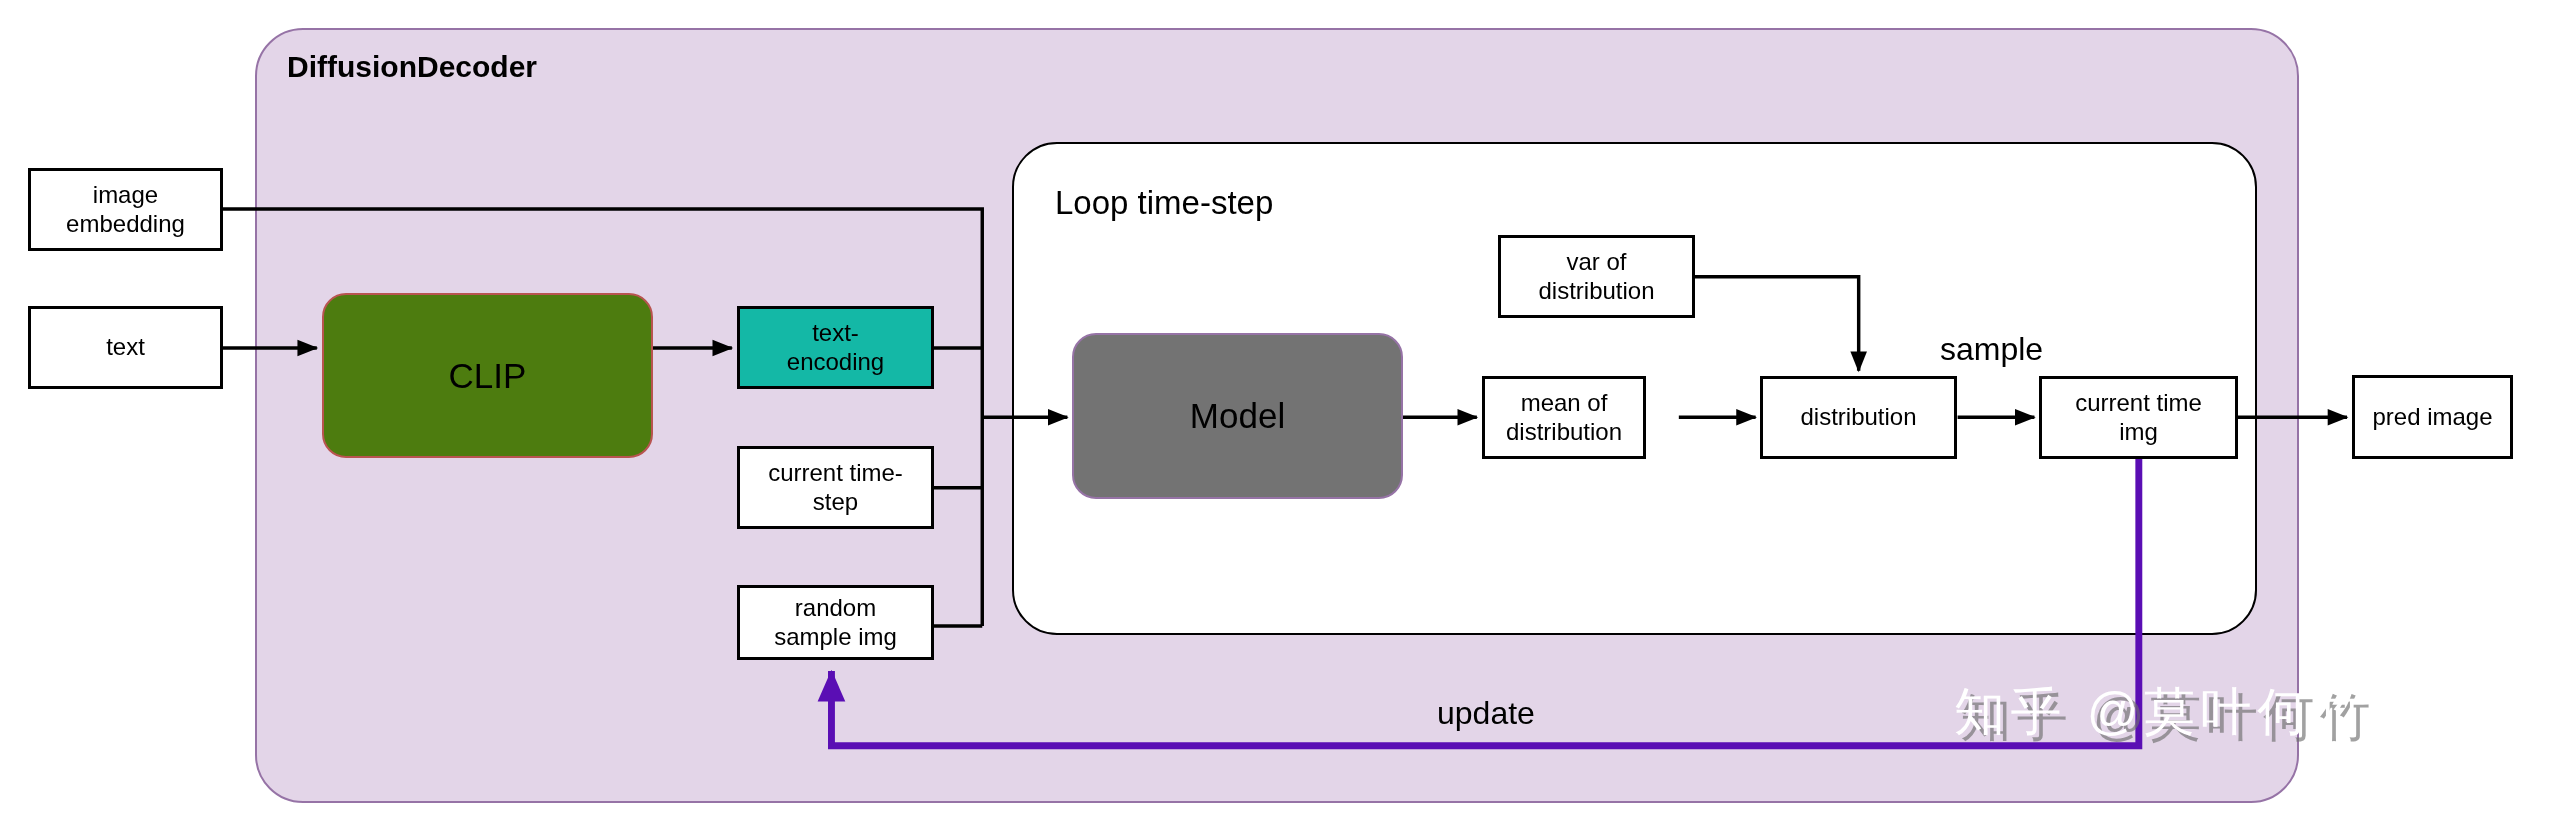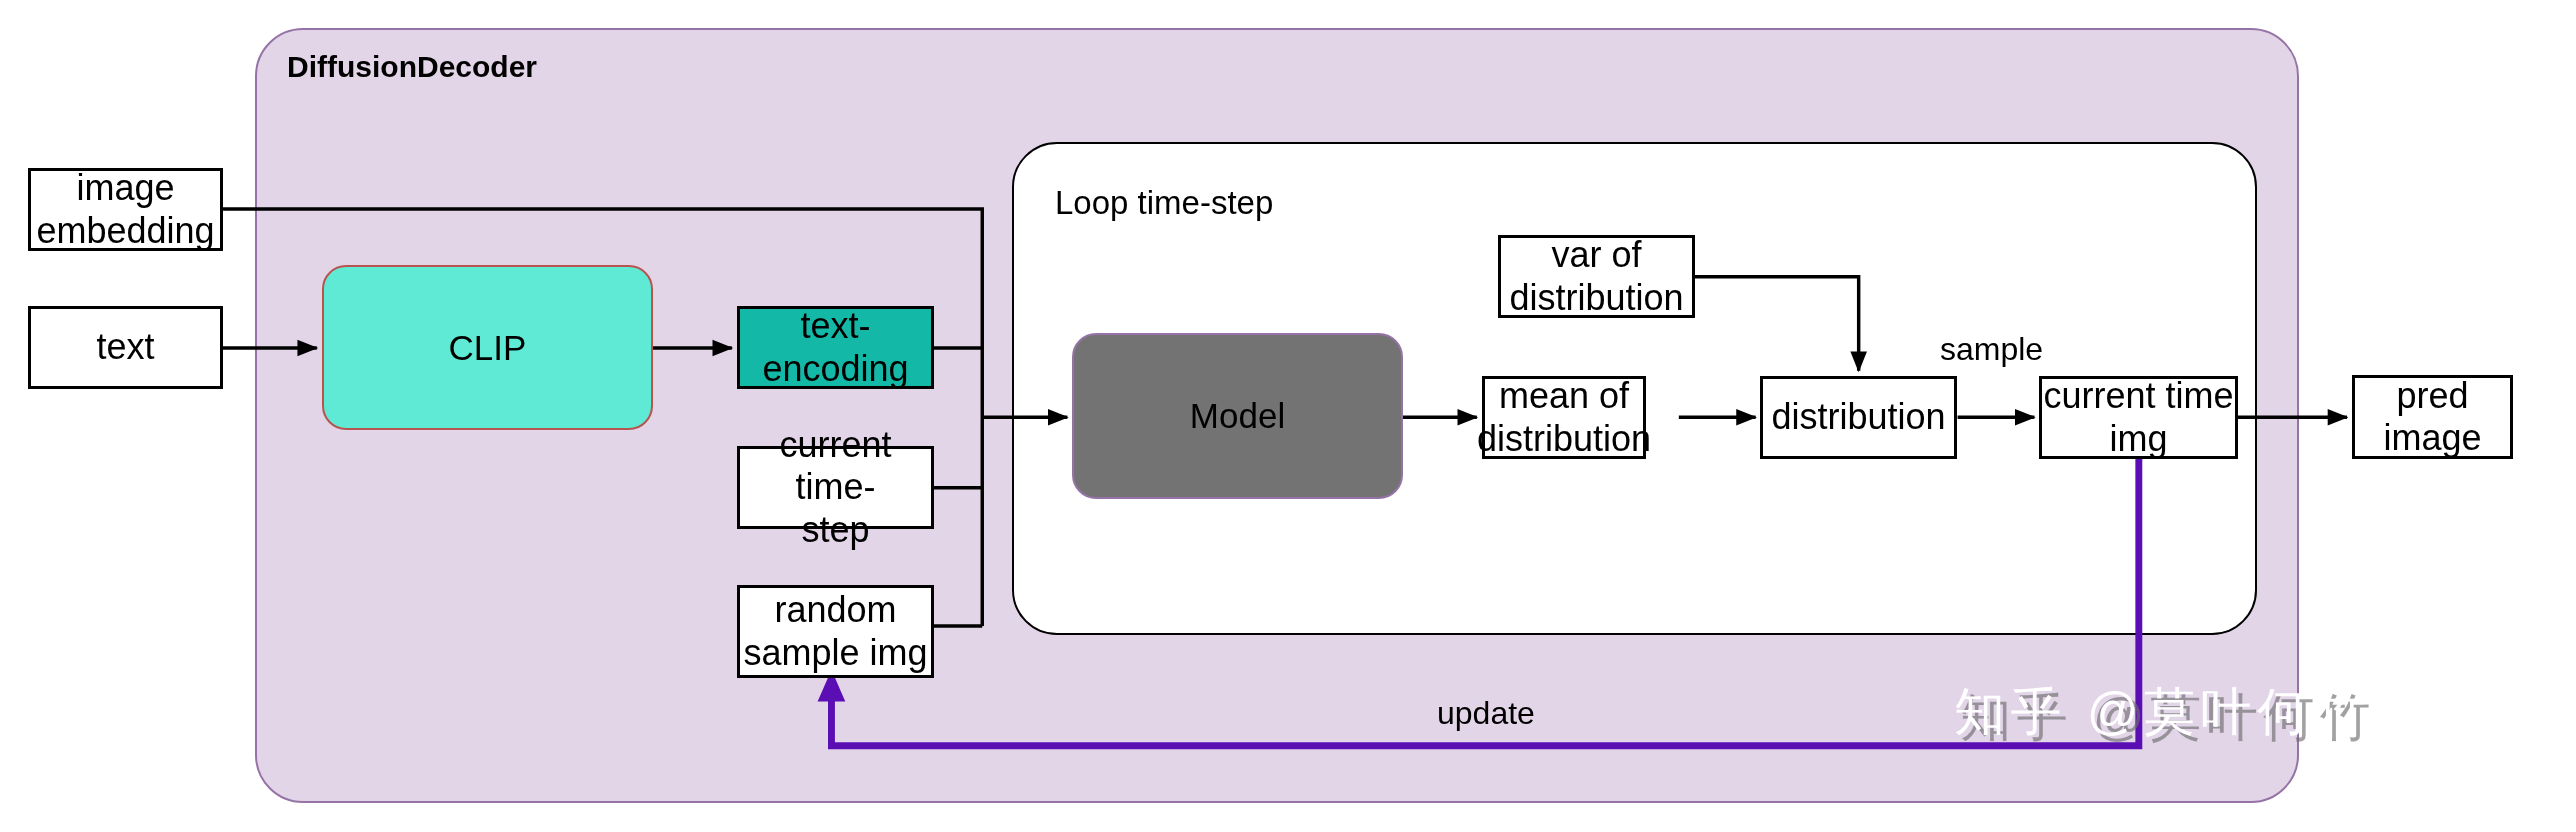--- a/index.html
+++ b/index.html
@@ -30,7 +30,7 @@
   .node {
     position:absolute; background:#fff; border:3.5px solid #000;
     display:flex; align-items:center; justify-content:center;
-    text-align:center; font-size:36px; line-height:1.18;
+    text-align:center; font-size:24px; line-height:1.18;
     white-space:pre-line; box-sizing:border-box;
   }
   .node.soft {

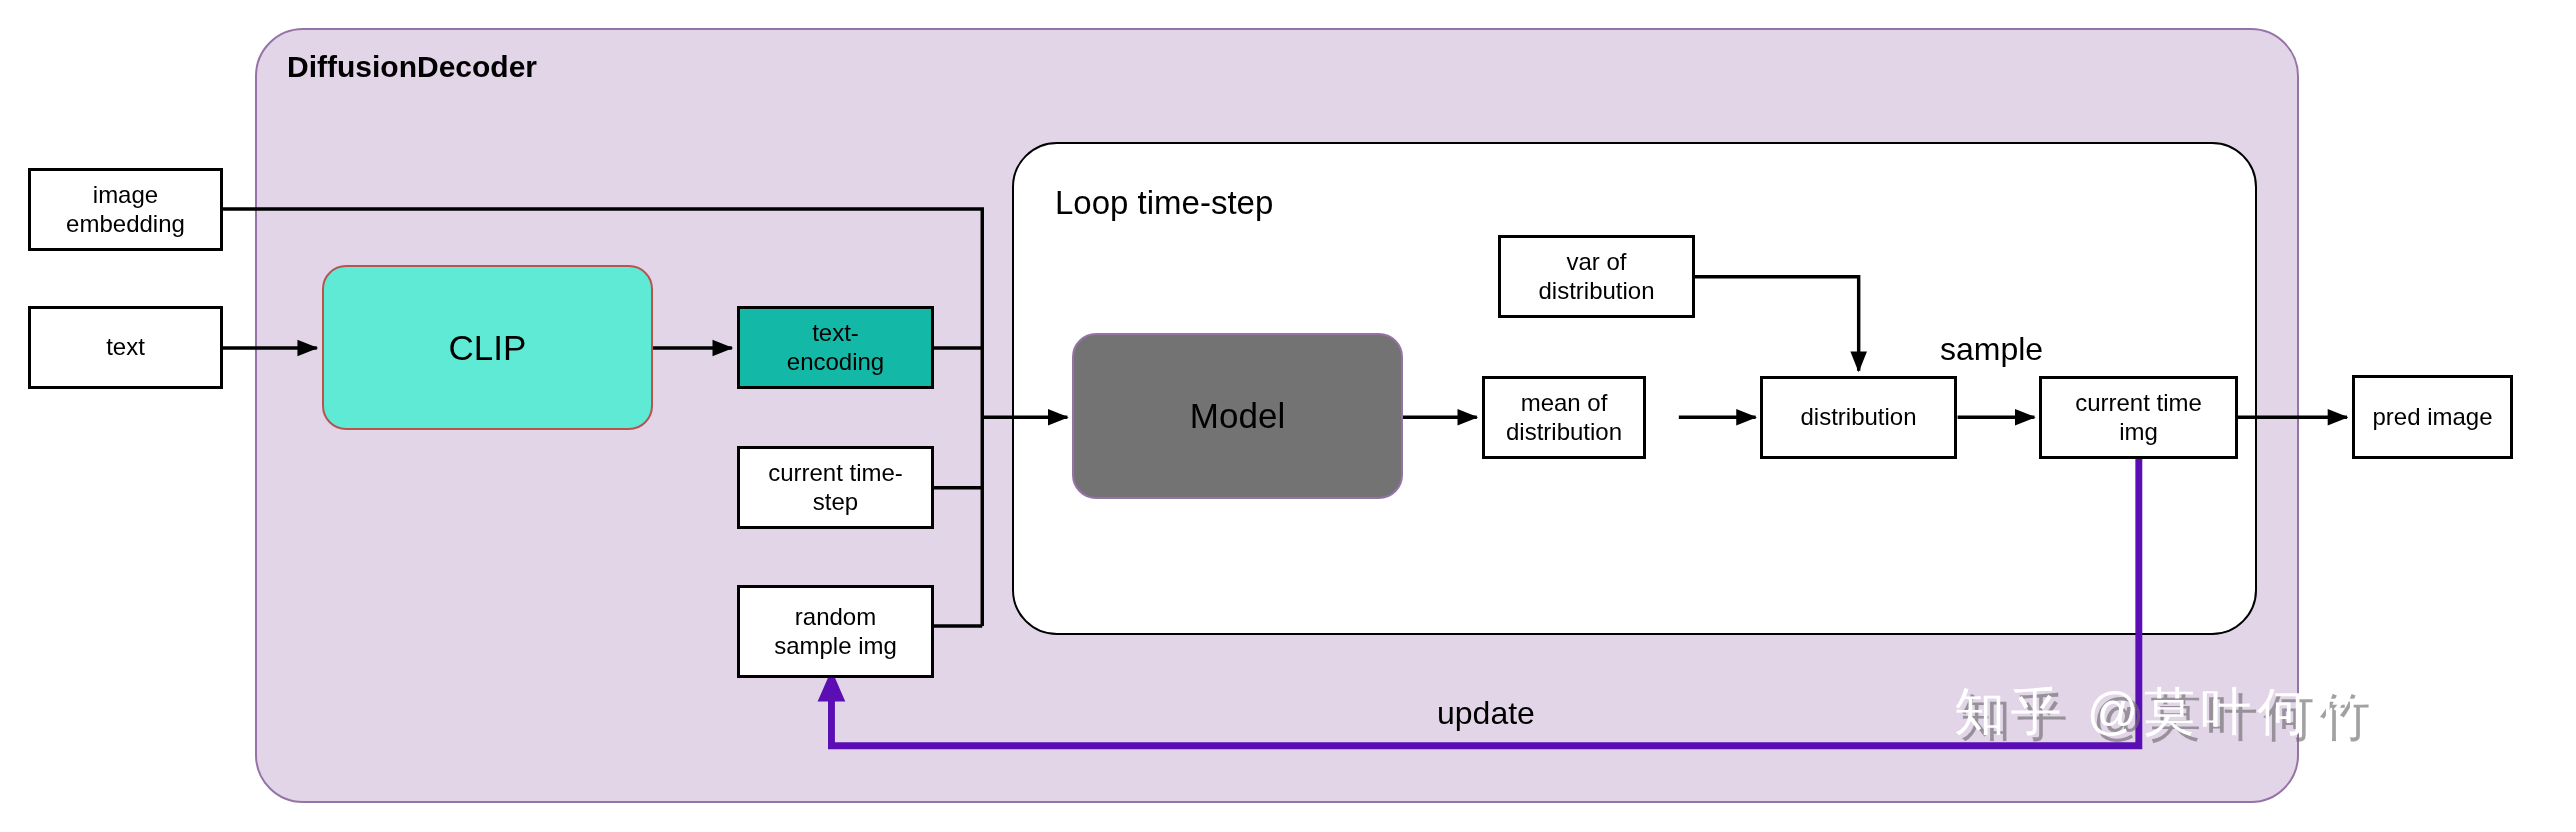--- a/index.html
+++ b/index.html
@@ -104,7 +104,7 @@
 
 <div id="n-text" class="node" style="background: rgb(255, 255, 255); border-color: rgb(0, 0, 0);">text</div>
 
-<div id="n-clip" class="node soft" style="background: #5eead4; border-color: rgb(184, 84, 80);">CLIP</div>
+<div id="n-clip" class="node soft" style="background: #4d7c0f; border-color: rgb(184, 84, 80); margin-top: 28px;">CLIP</div>
 
 <div id="n-text-encoding" class="node" style="background: #14b8a6; border-color: rgb(0, 0, 0);">text-
 encoding</div>

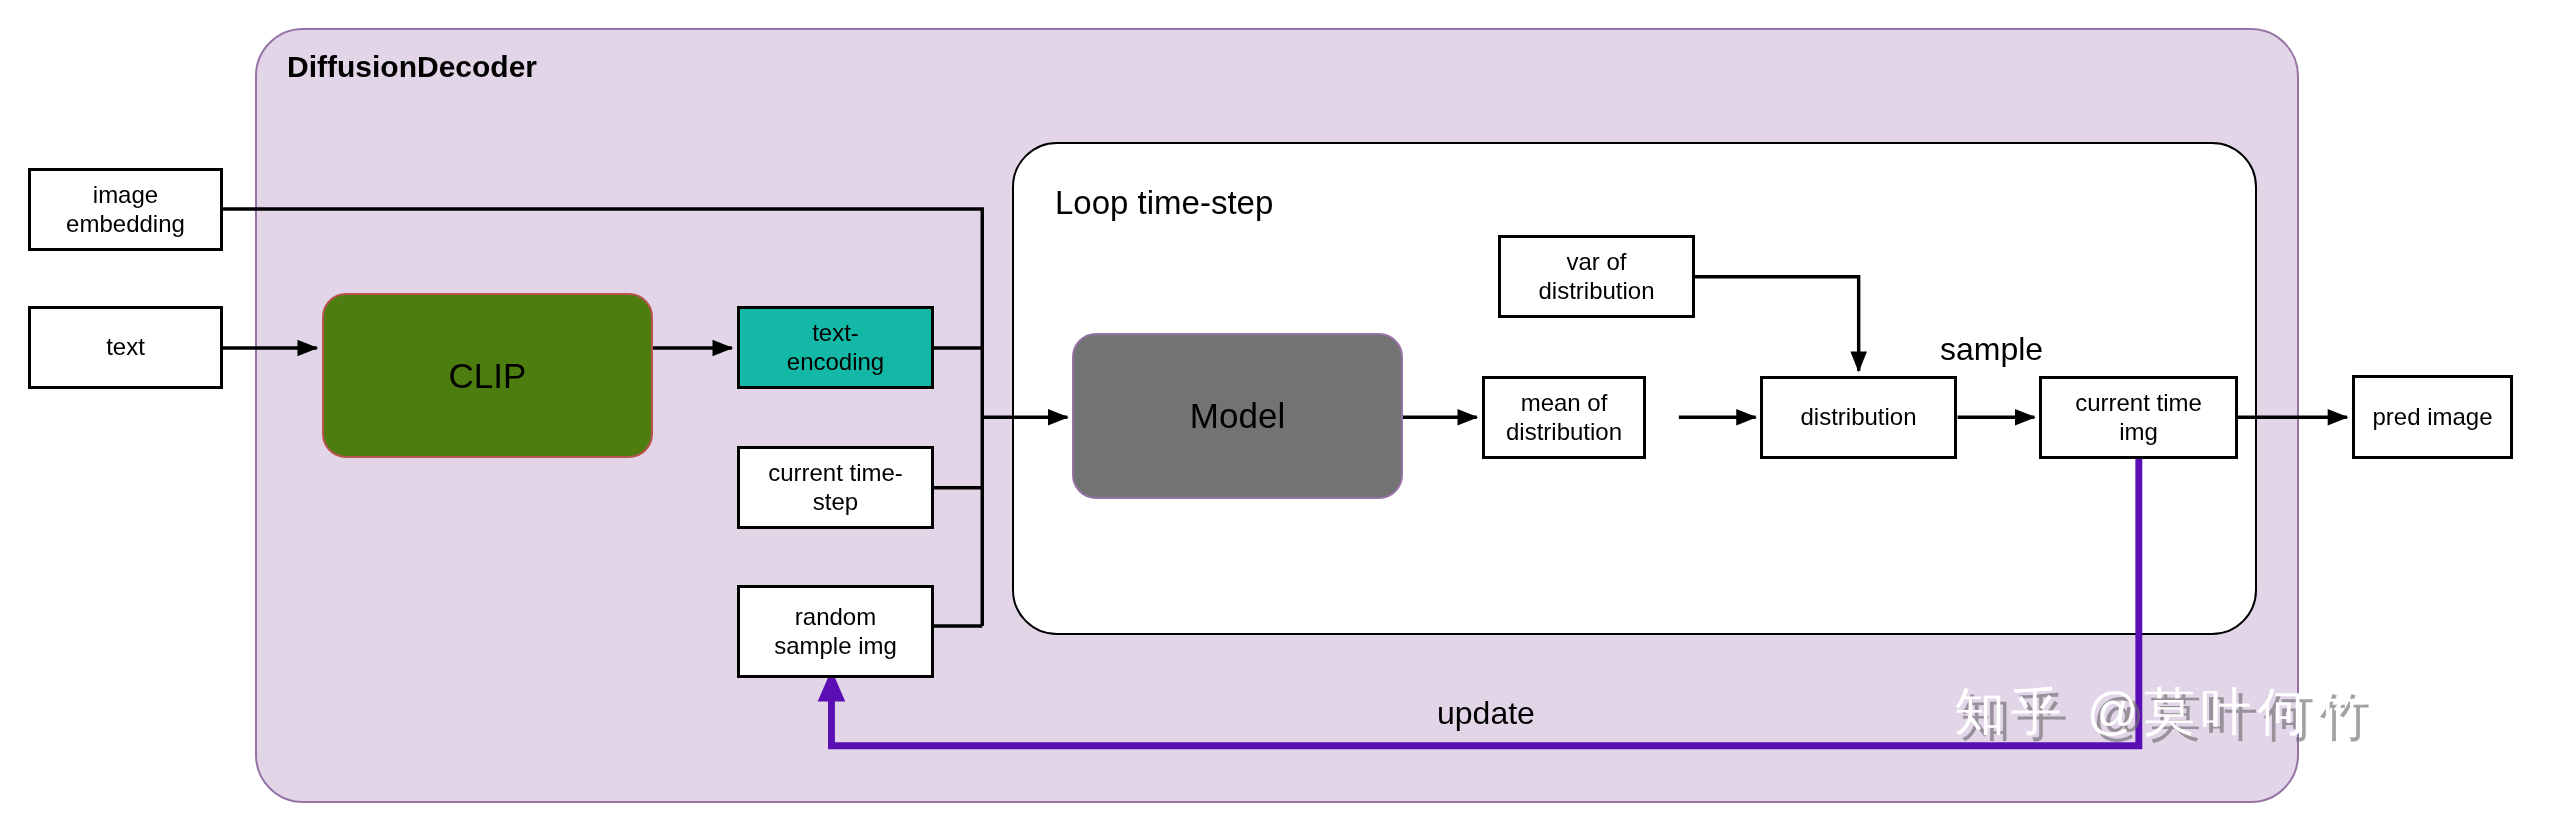--- a/index.html
+++ b/index.html
@@ -50,7 +50,7 @@
   #n-clip            { left:322px;  top:265px; width:331px; height:165px; }
   #n-text-encoding   { left:737px; top:306px; width:197px; height:83px; }
   #n-current-time-step { left:737px; top:446px; width:197px; height:83px; }
-  #n-random-sample-img { left:737px; top:585px; width:197px; height:93px; }
+  #n-random-sample-img { left:737px; top:585px; width:197px; height:75px; }
   #n-model           { left:1072px; top:333px; width:331px; height:166px; }
   #n-var-of-distribution  { left:1482px; top:235px; width:197px; height:83px;margin-left:16px; }
   #n-mean-of-distribution { left:1482px; top:376px; width:164px; height:83px; }

